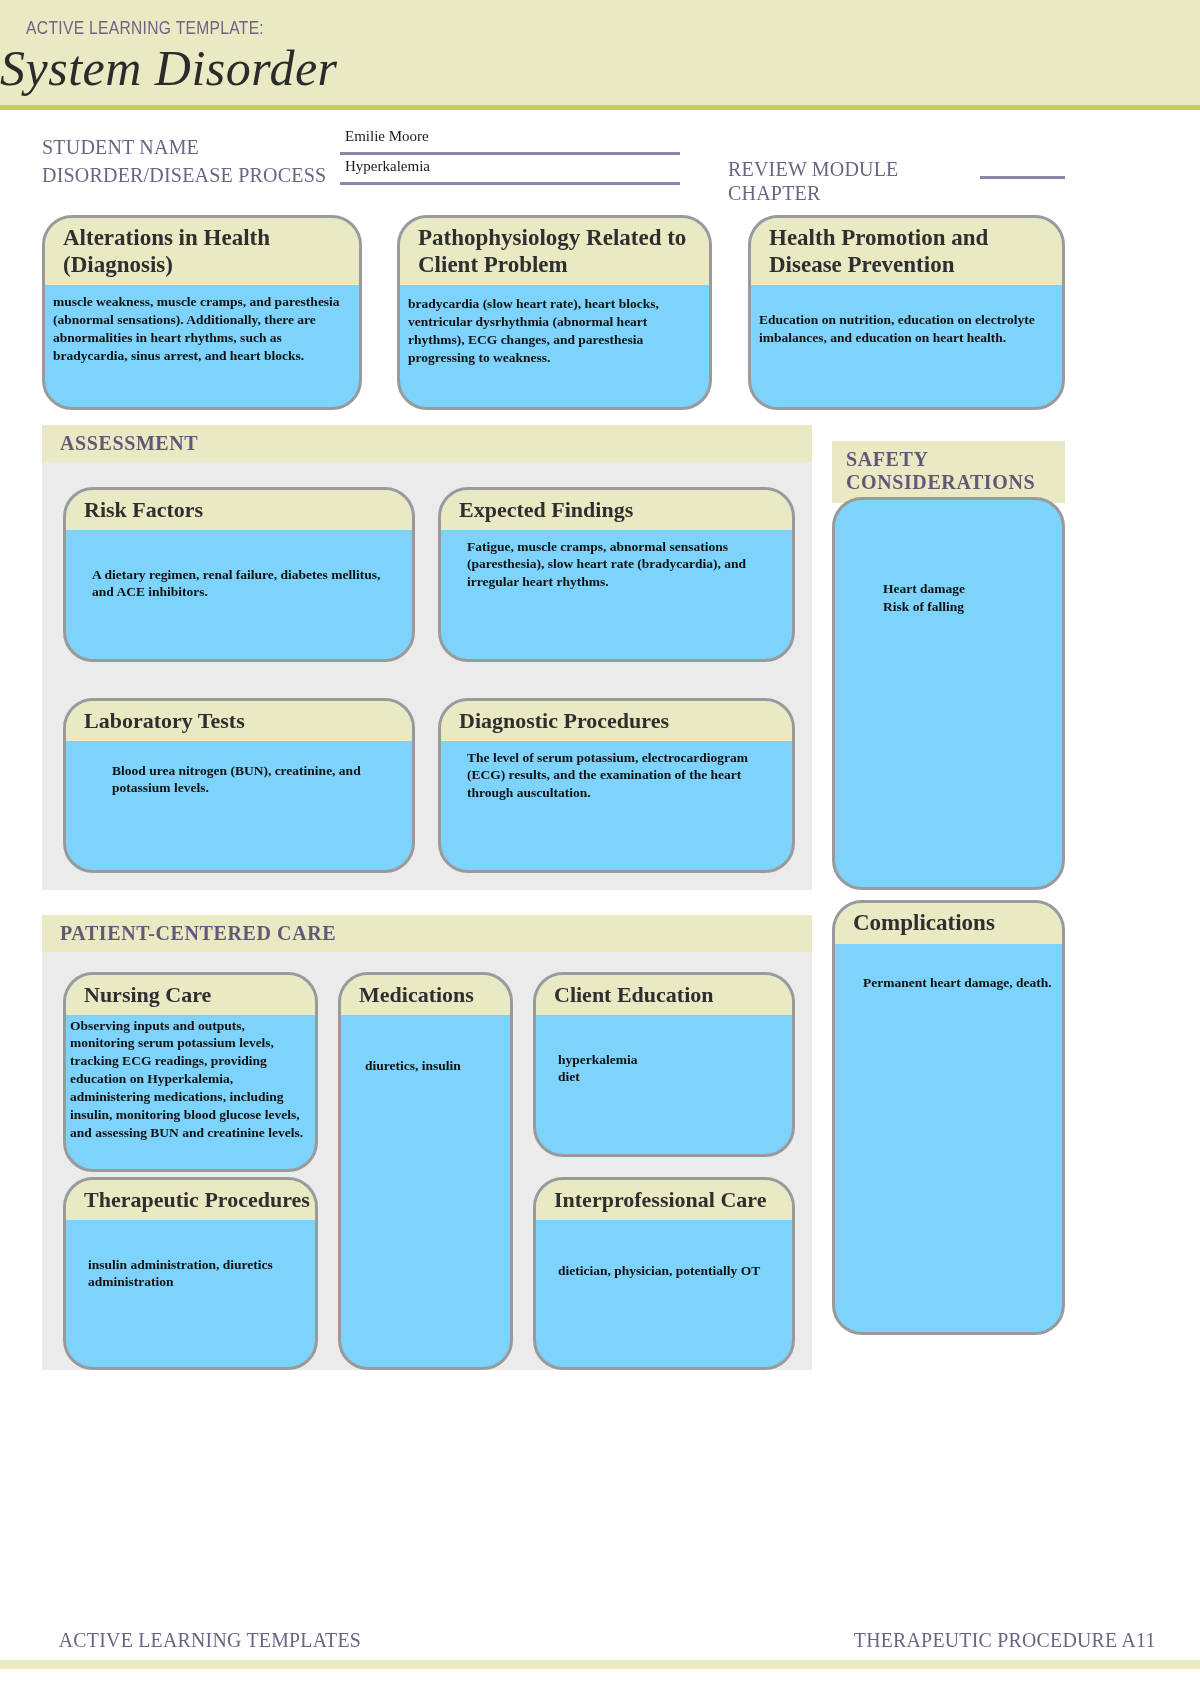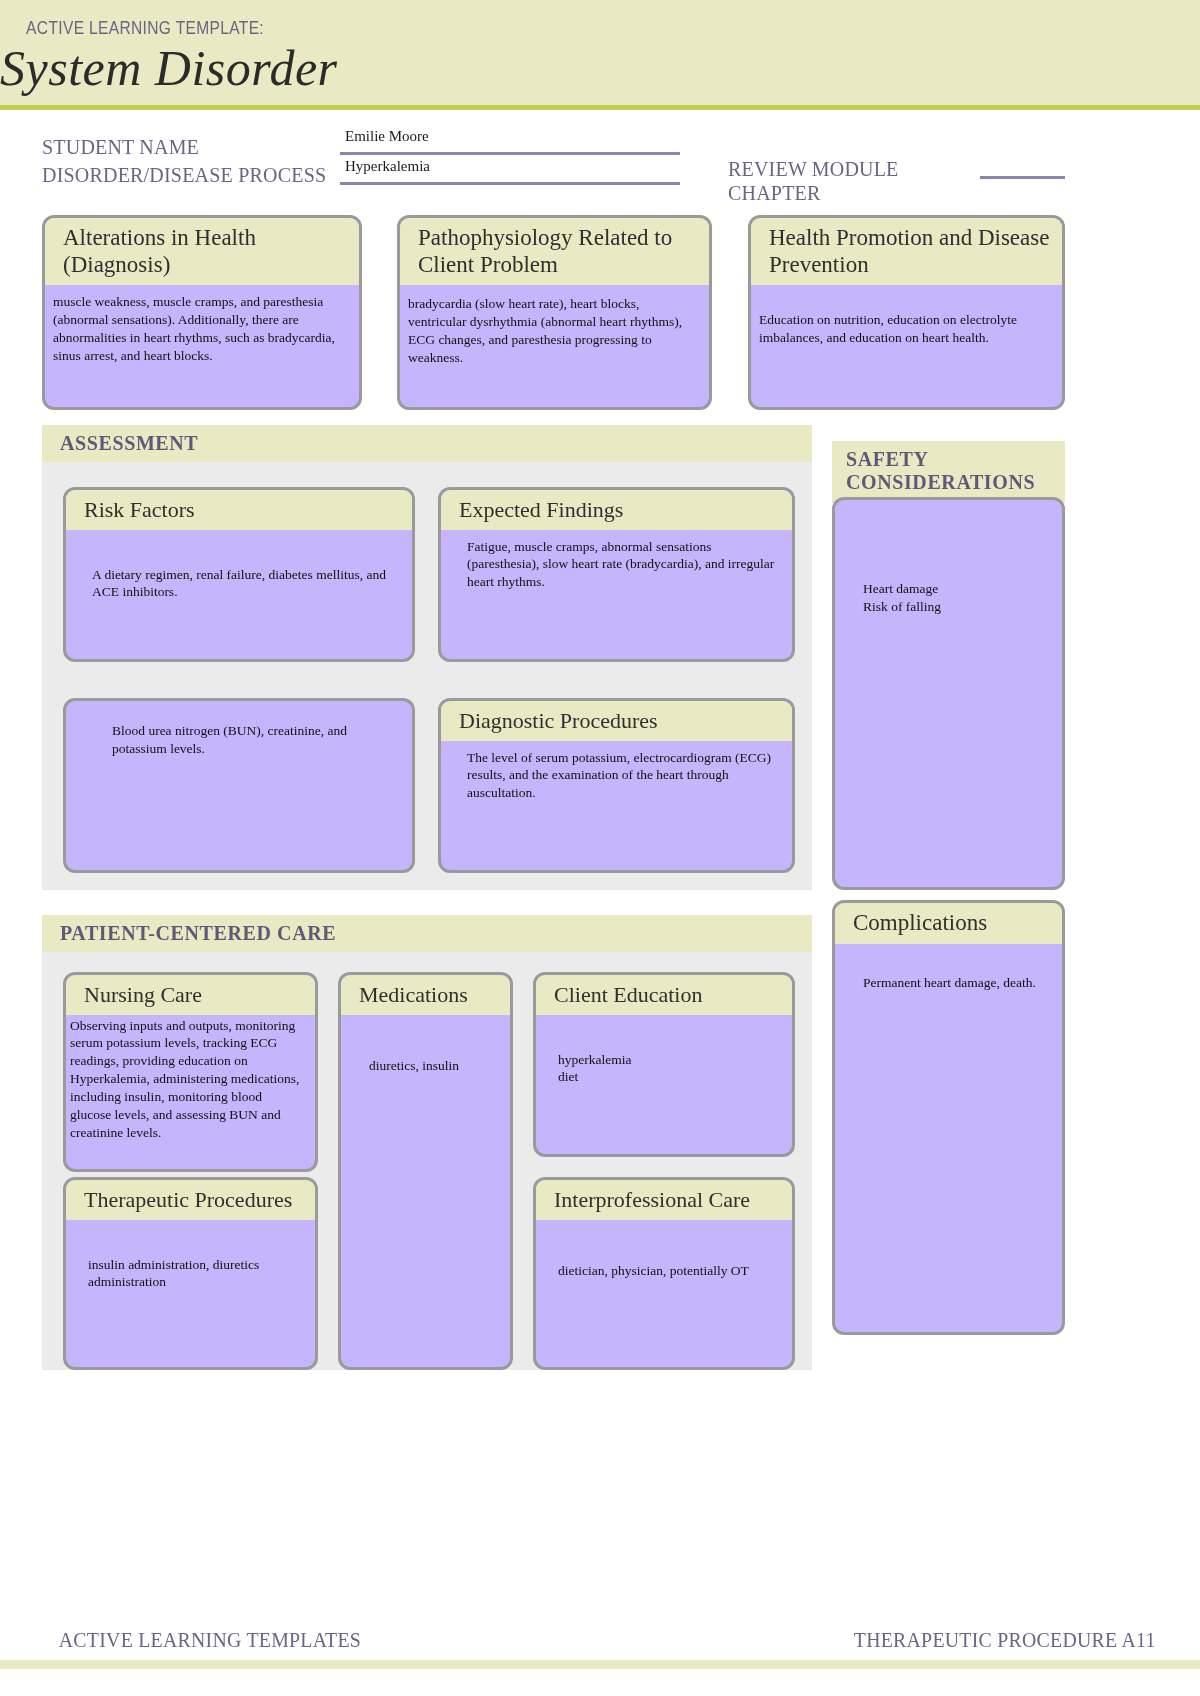--- a/index.html
+++ b/index.html
@@ -74,10 +74,11 @@
   
   .card {
     position: absolute;
-    background: #c4b5fd;
+    background: #7dd3fc;
     border: 3px solid #9a9a9a;
-    border-radius: 12px;
+    border-radius: 30px;
     overflow: hidden;
+    font-weight: bold;
   }
   .card-head {
     background: #e9eac4;

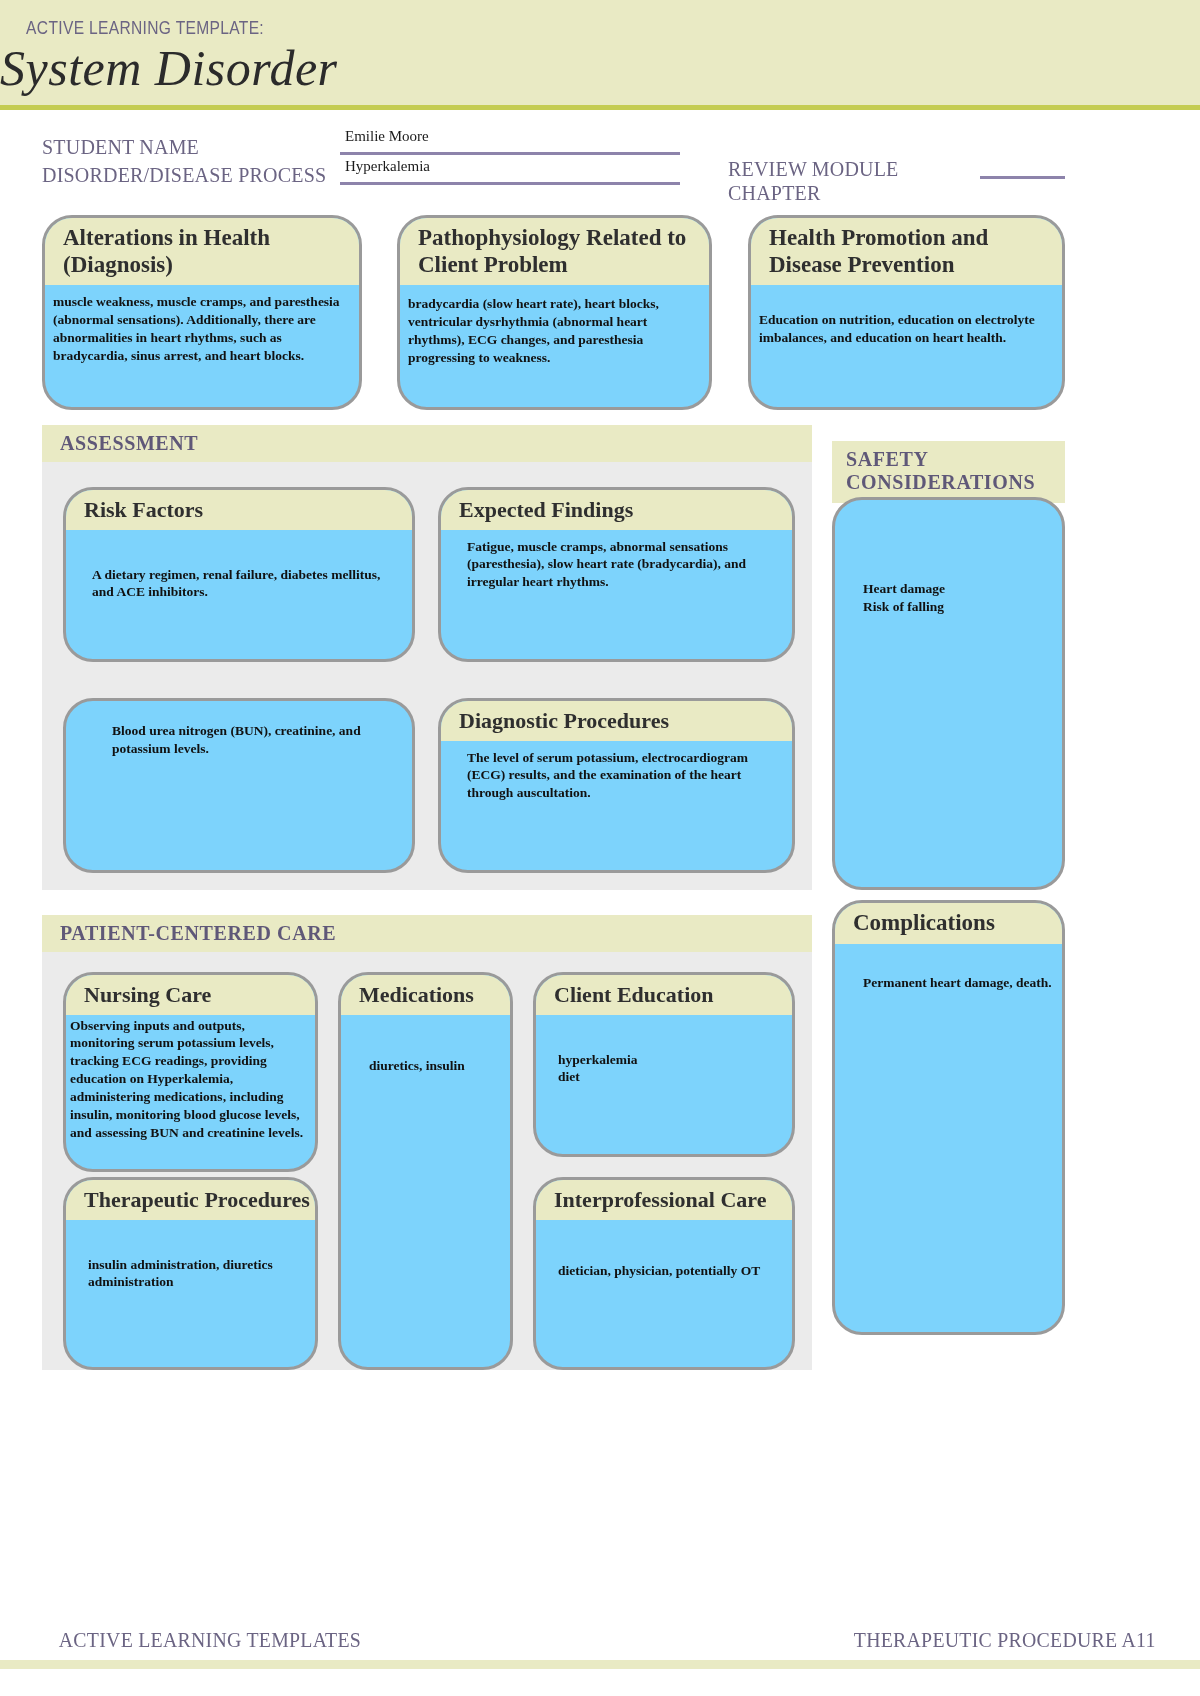--- a/index.html
+++ b/index.html
@@ -206,7 +206,7 @@
 </div>
 
 <div class="card" style="left:832px; top:497px; width:233px; height:393px;">
-  <div class="card-body" style="padding-top:80px; padding-left:28px;">Heart damage
+  <div class="card-body" style="padding-top:80px; padding-left:48px;">Heart damage
 Risk of falling</div>
 </div>
 

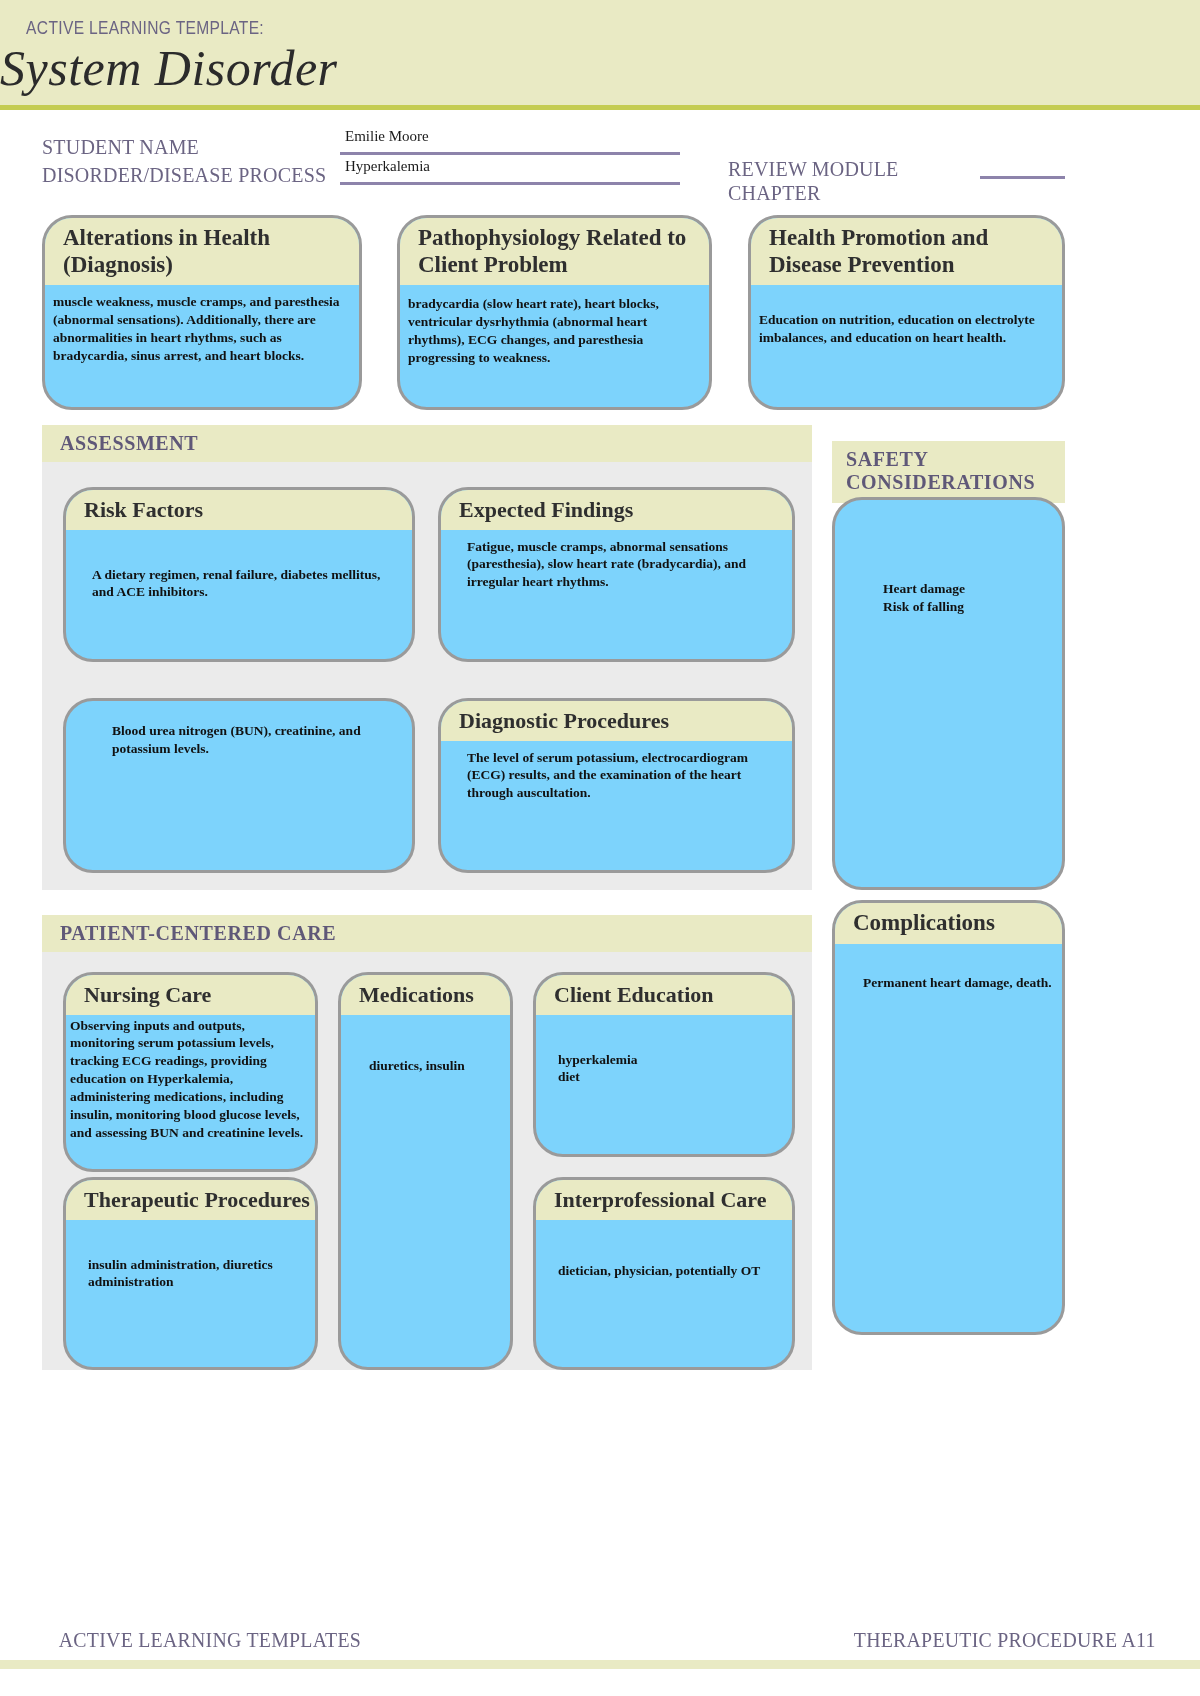--- a/index.html
+++ b/index.html
@@ -190,6 +190,7 @@
 </div>
 
 <div class="card" style="left:63px; top:698px; width:352px; height:175px;">
+  <div class="card-head small">Laboratory Tests</div>
   <div class="card-body" style="padding-top:21px; padding-left:46px;">Blood urea nitrogen (BUN), creatinine, and potassium levels.</div>
 </div>
 

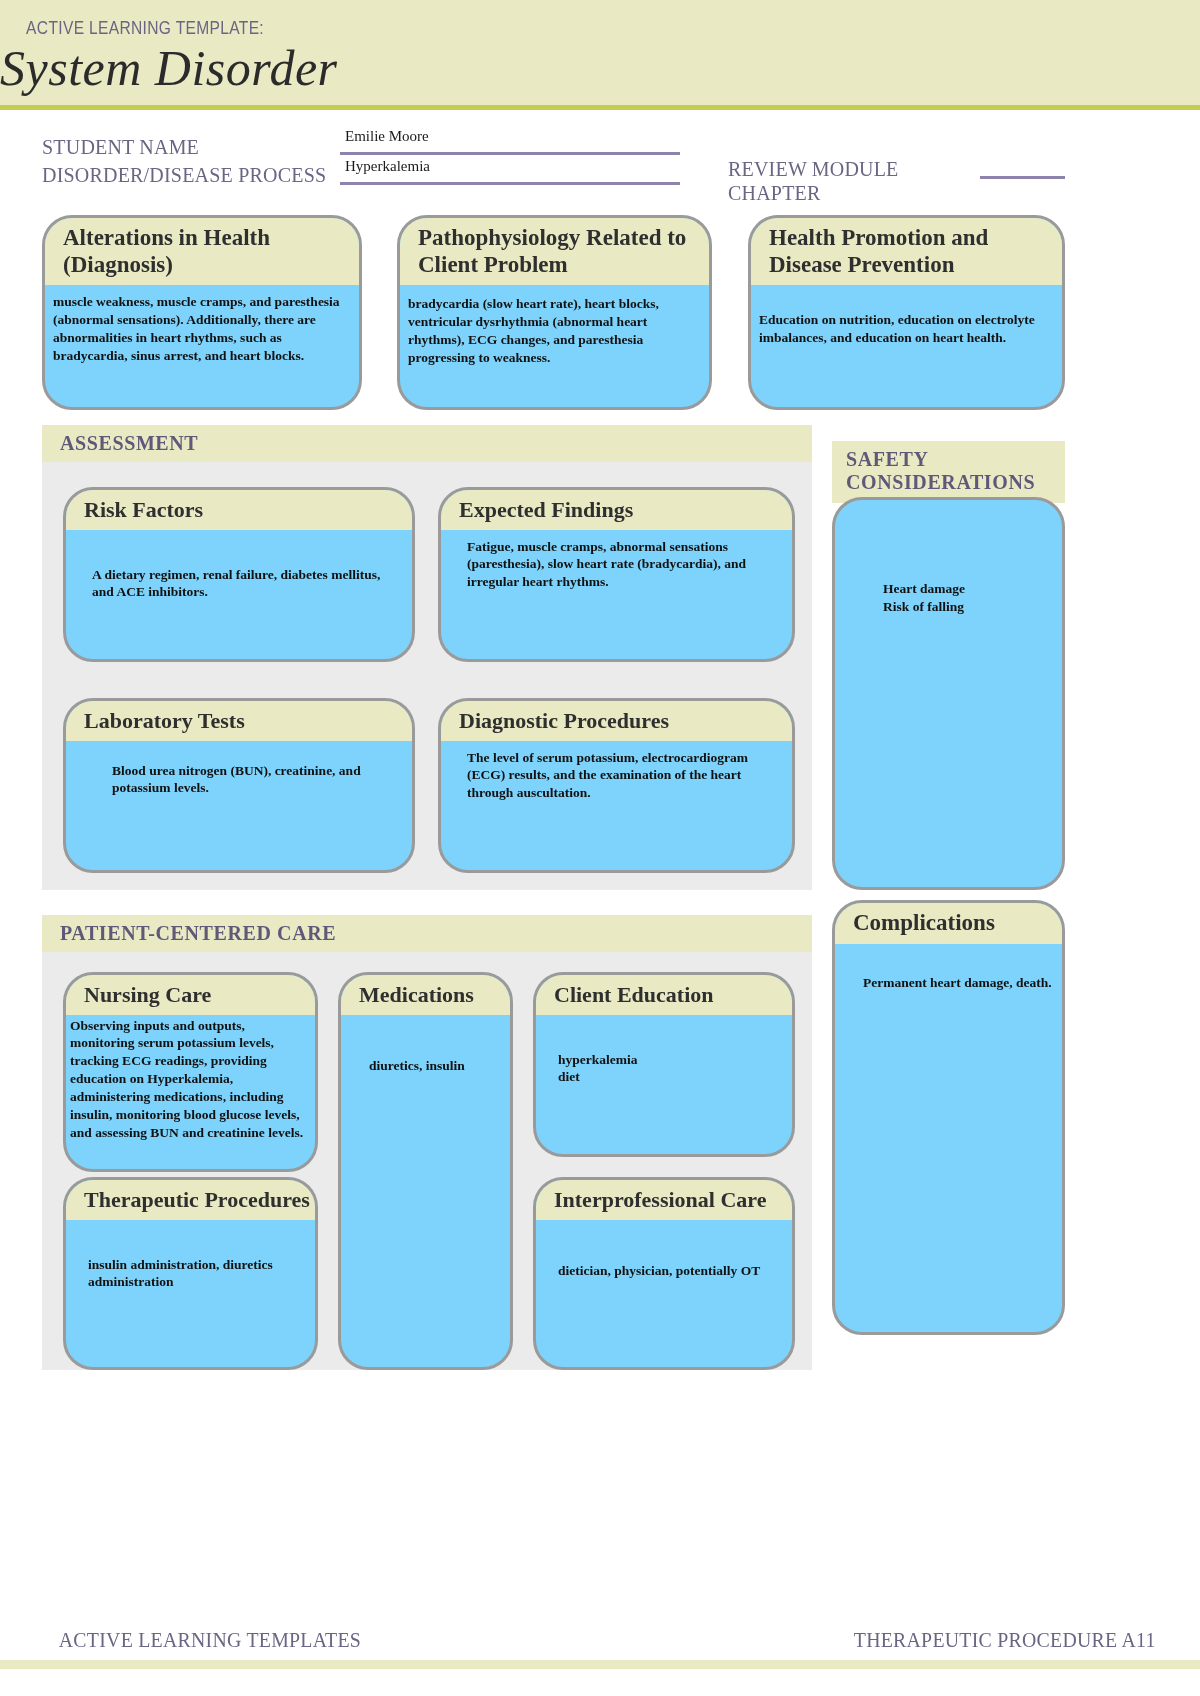--- a/index.html
+++ b/index.html
@@ -227,7 +227,7 @@
 
 <div class="card" style="left:338px; top:972px; width:175px; height:398px;">
   <div class="card-head small">Medications</div>
-  <div class="card-body" style="padding-top:42px; padding-left:28px;">diuretics, insulin</div>
+  <div class="card-body" style="padding-top:42px; padding-left:12px;margin-left:12px;">diuretics, insulin</div>
 </div>
 
 <div class="card" style="left:533px; top:972px; width:262px; height:185px;">

